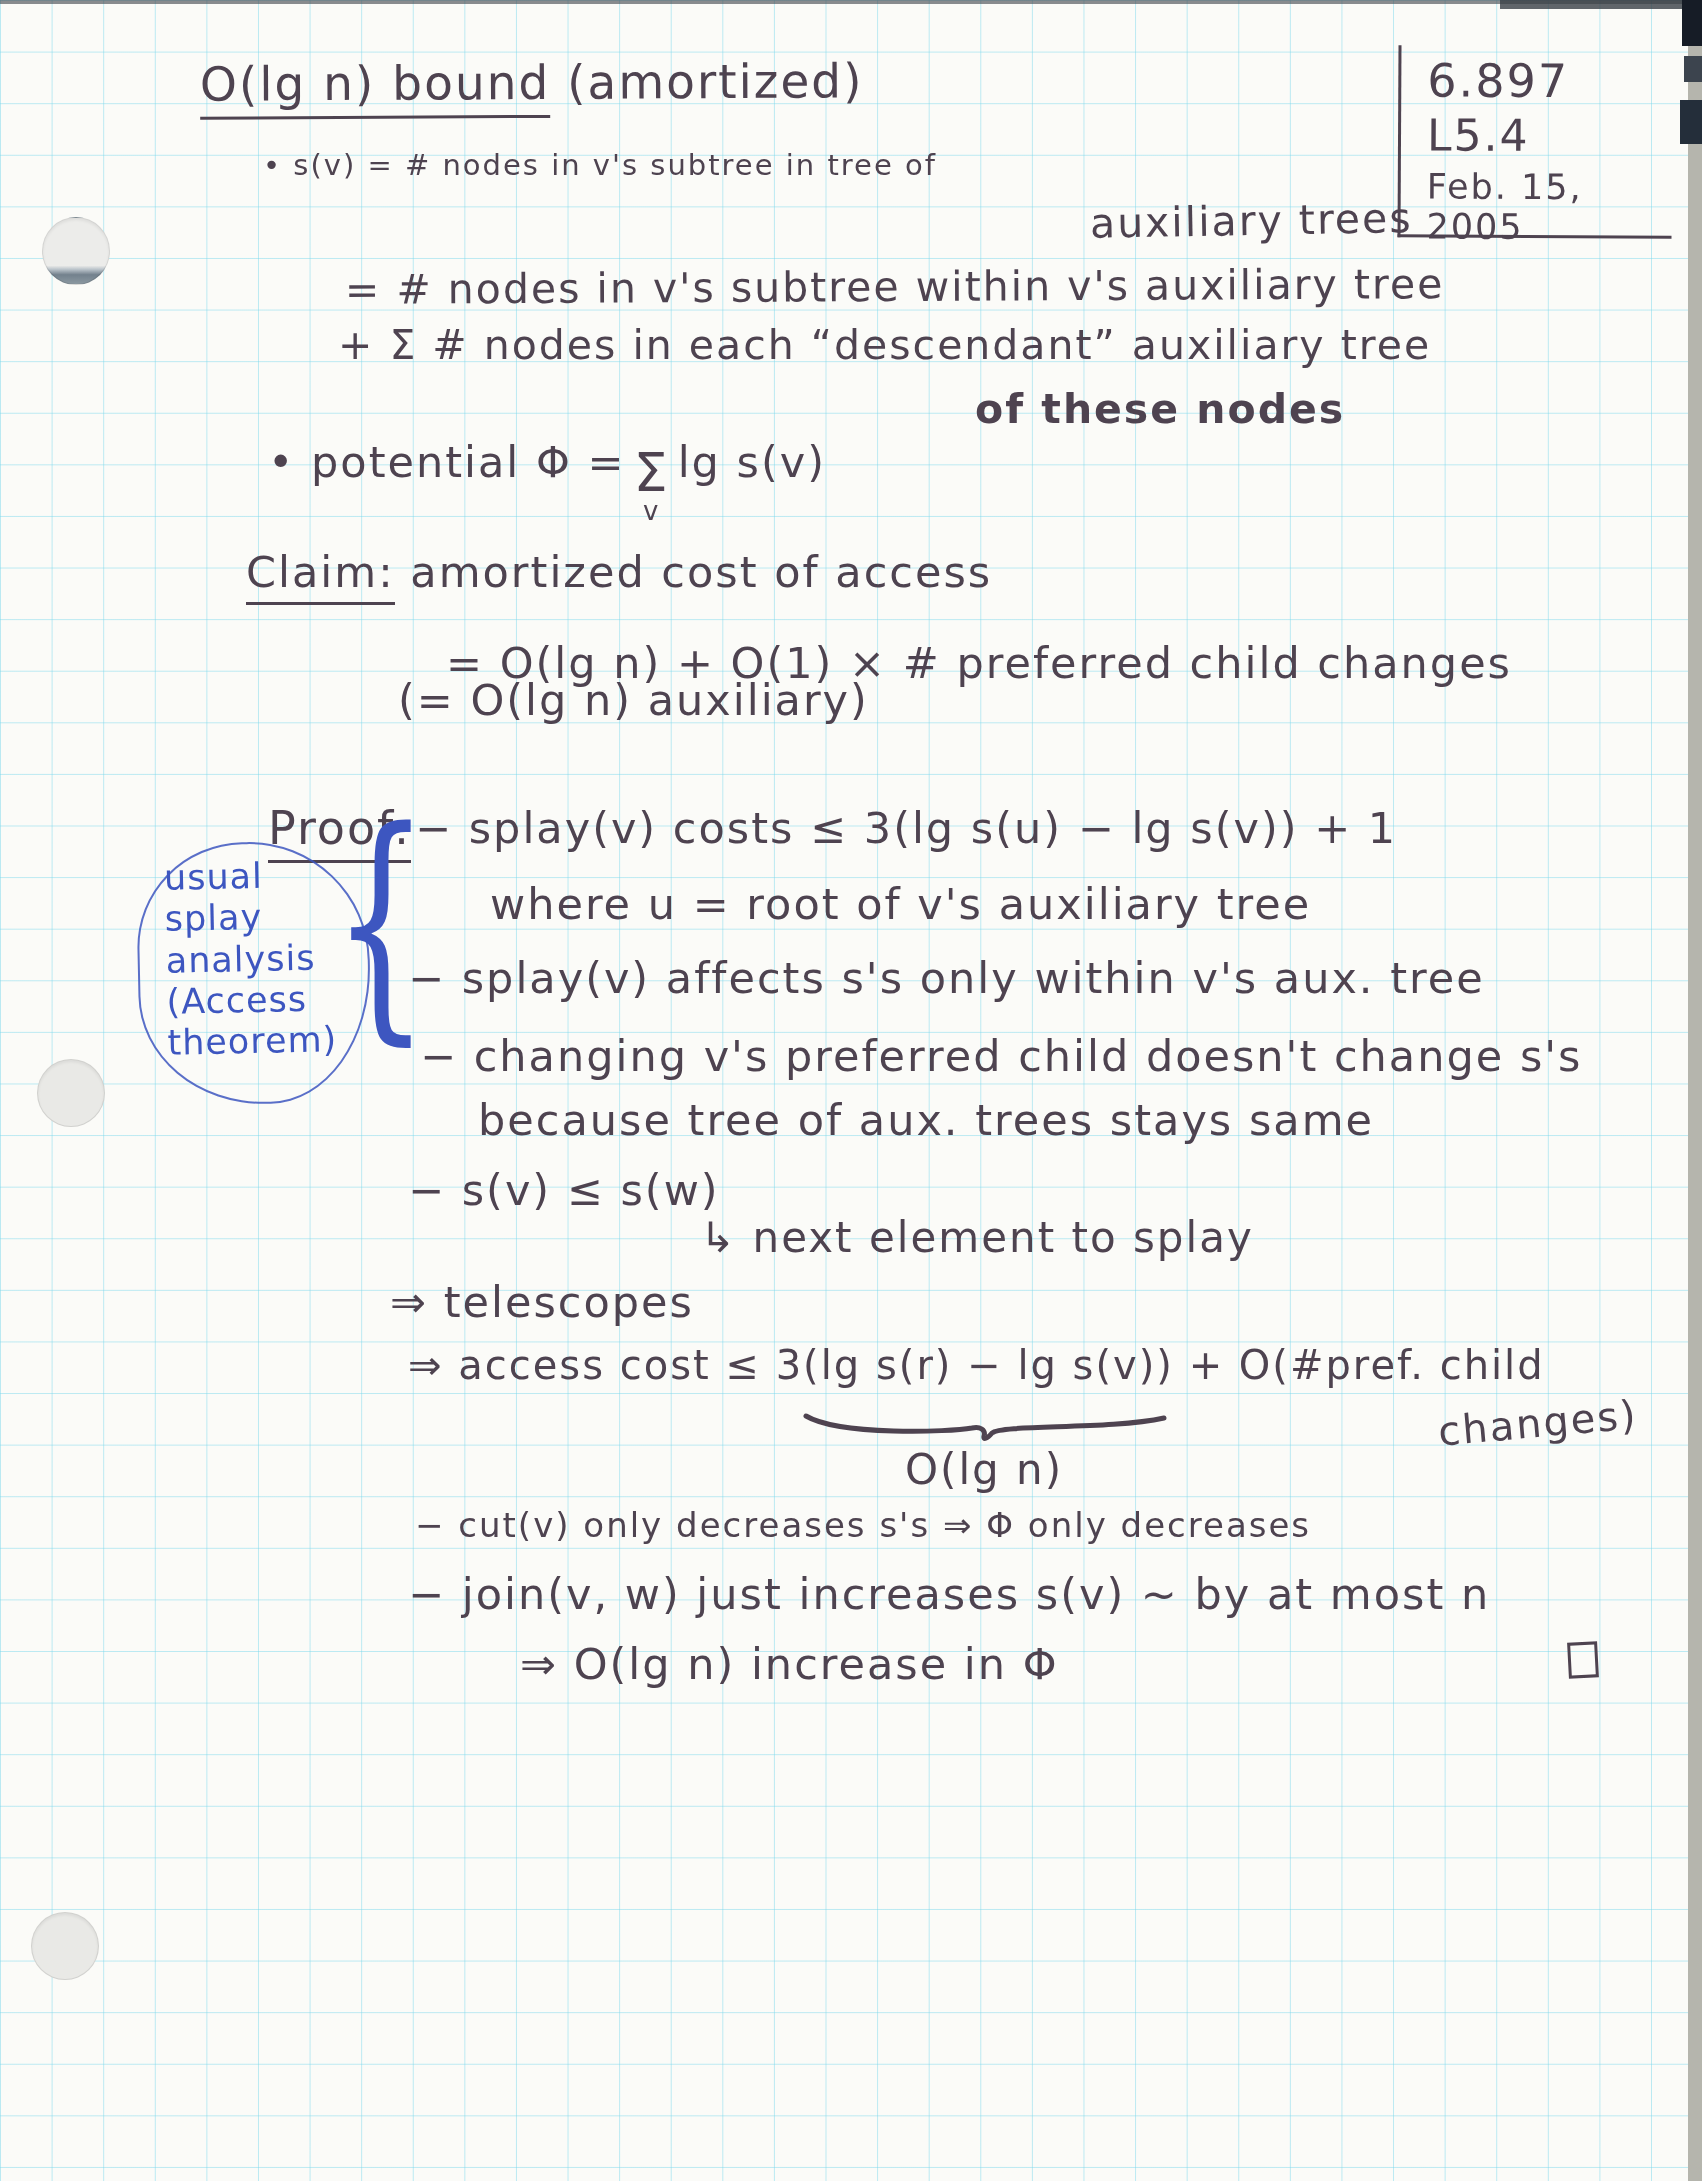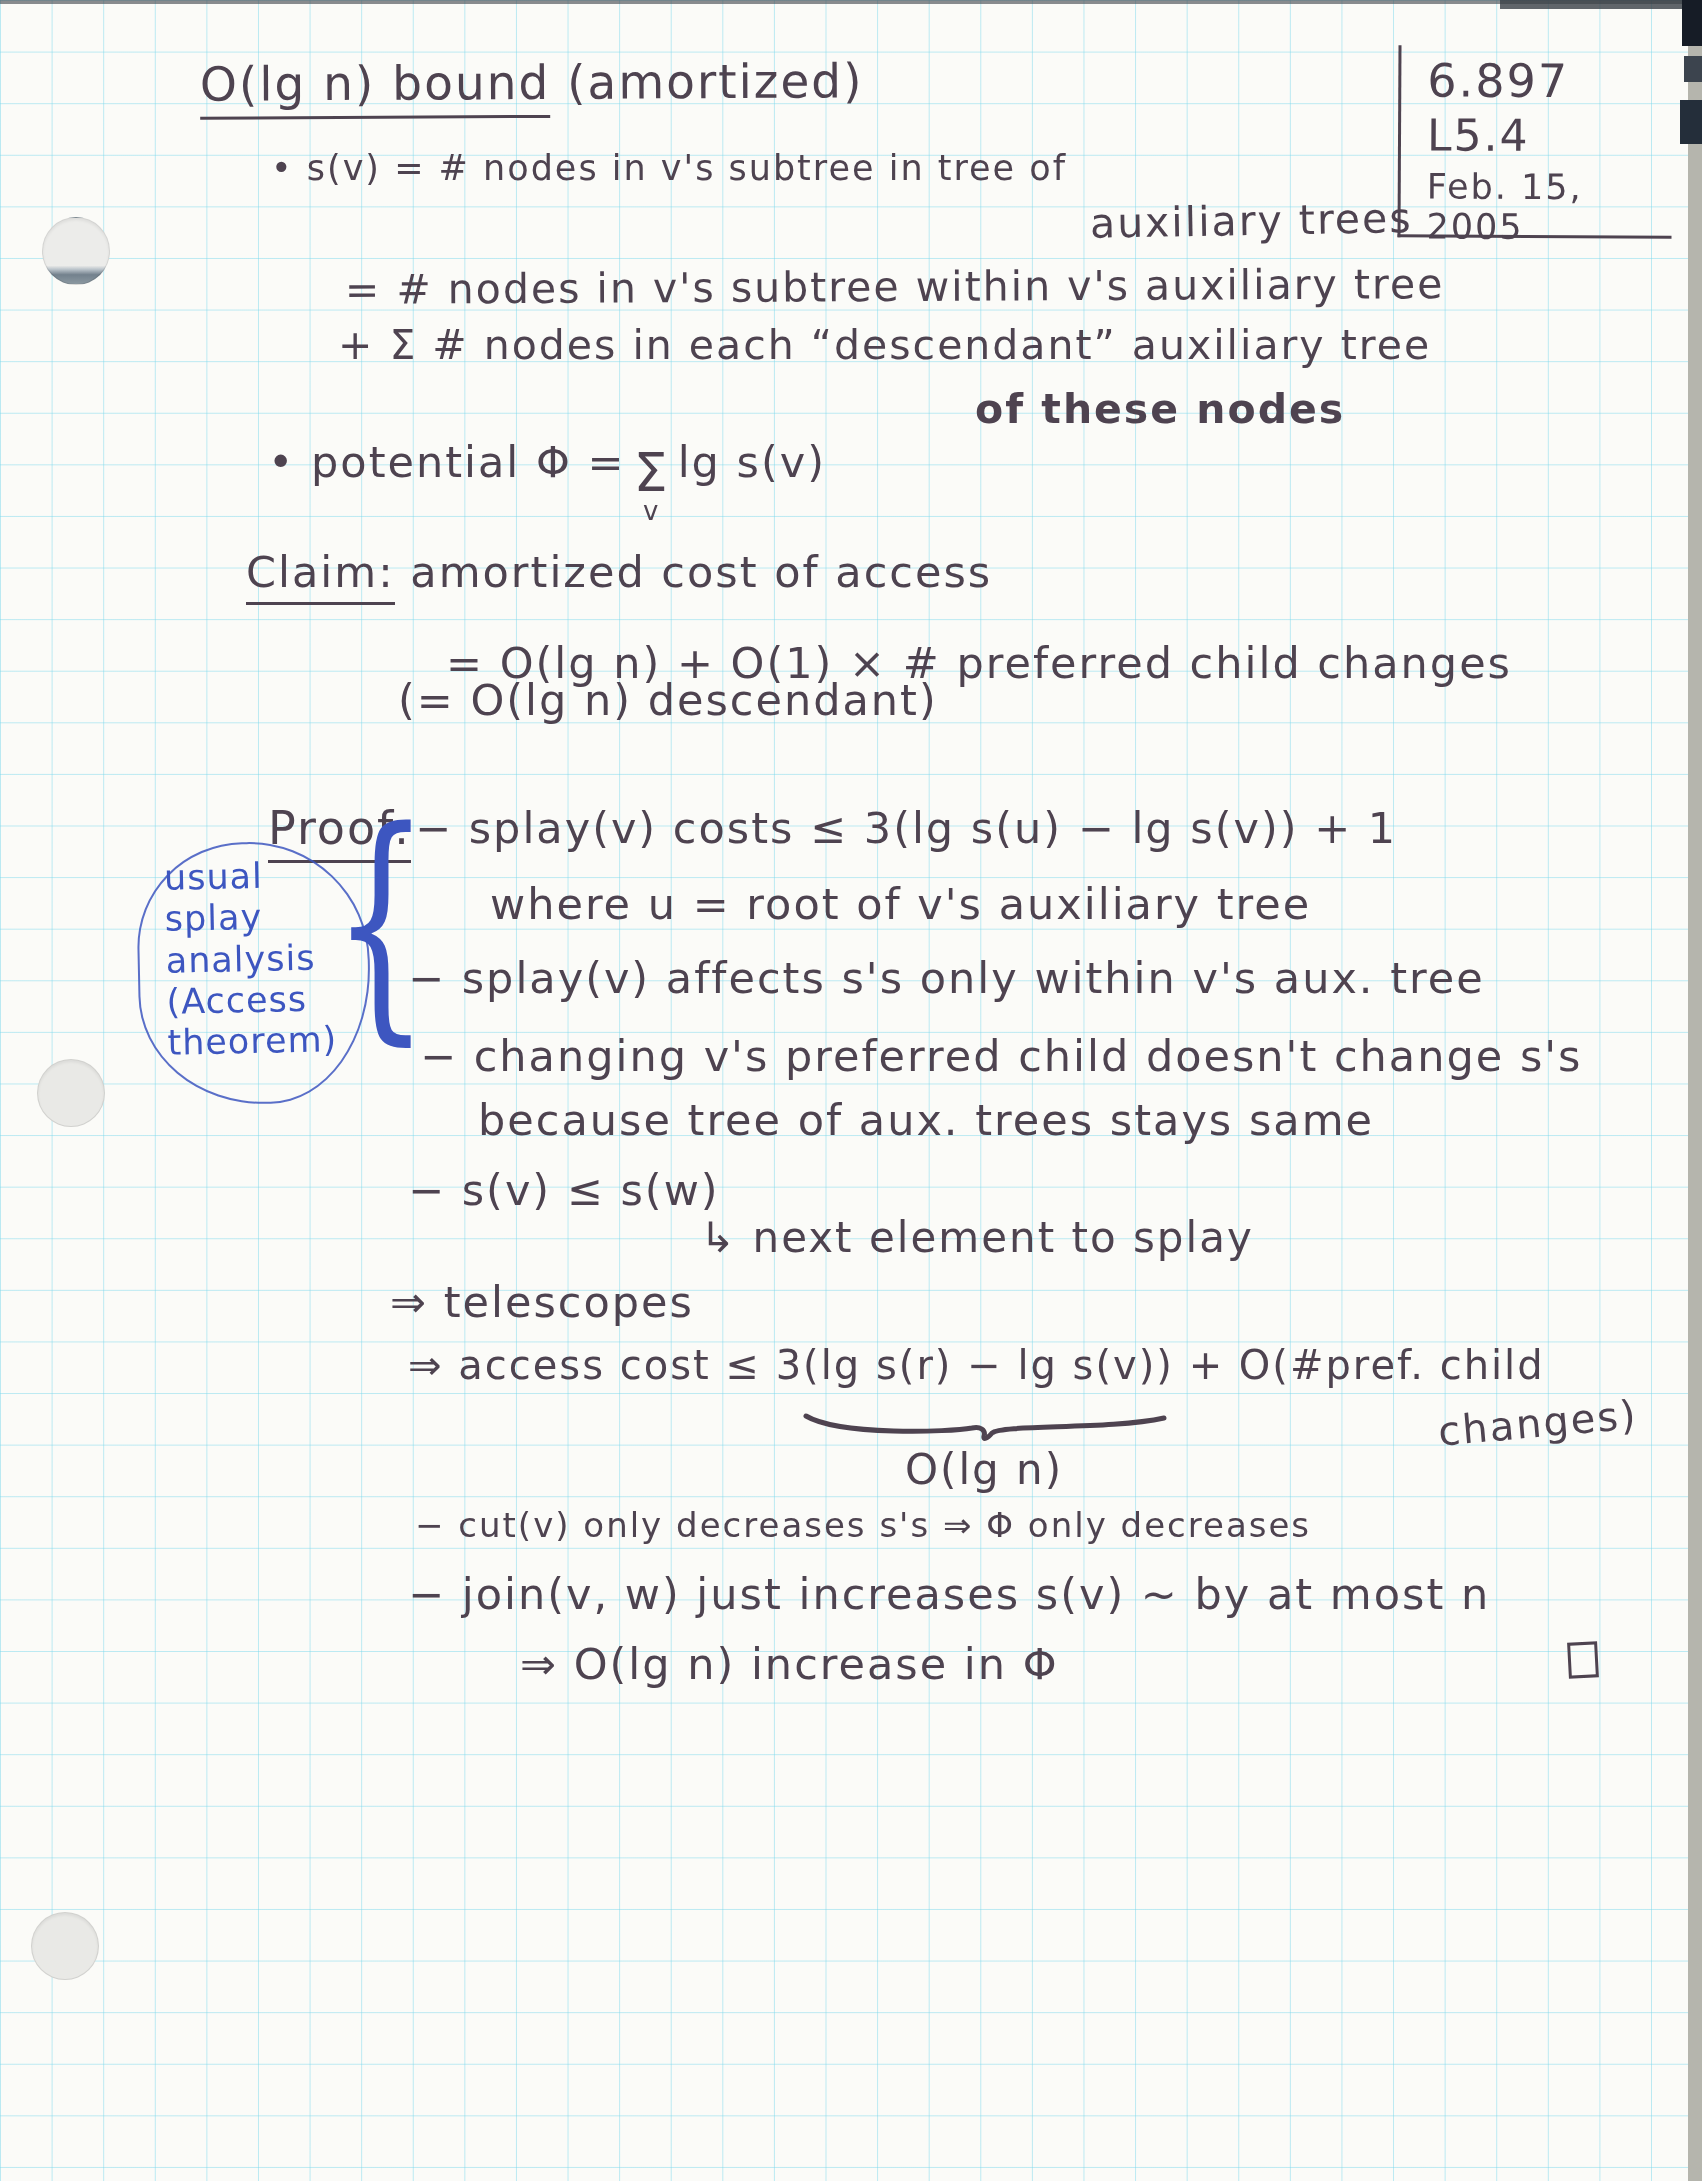--- a/index.html
+++ b/index.html
@@ -90,7 +90,7 @@
     <span class="ul">O(lg n) bound</span><span> (amortized)</span>
   </div>
 
-  <div class="ink" style="left:263px;top:150px;font-size:35px;margin-left:8px;">• s(v) = # nodes in v's subtree in tree of</div>
+  <div class="ink" style="left:263px;top:150px;font-size:29px;">• s(v) = # nodes in v's subtree in tree of</div>
   <div class="ink" style="left:1090px;top:200px;font-size:41px;transform:rotate(-1deg);">auxiliary trees</div>
   <div class="ink" style="left:345px;top:266px;font-size:41px;transform:rotate(-0.3deg);">= # nodes in v's subtree within v's auxiliary tree</div>
   <div class="ink" style="left:338px;top:324px;font-size:41px;">+ Σ # nodes in each “descendant” auxiliary tree</div>

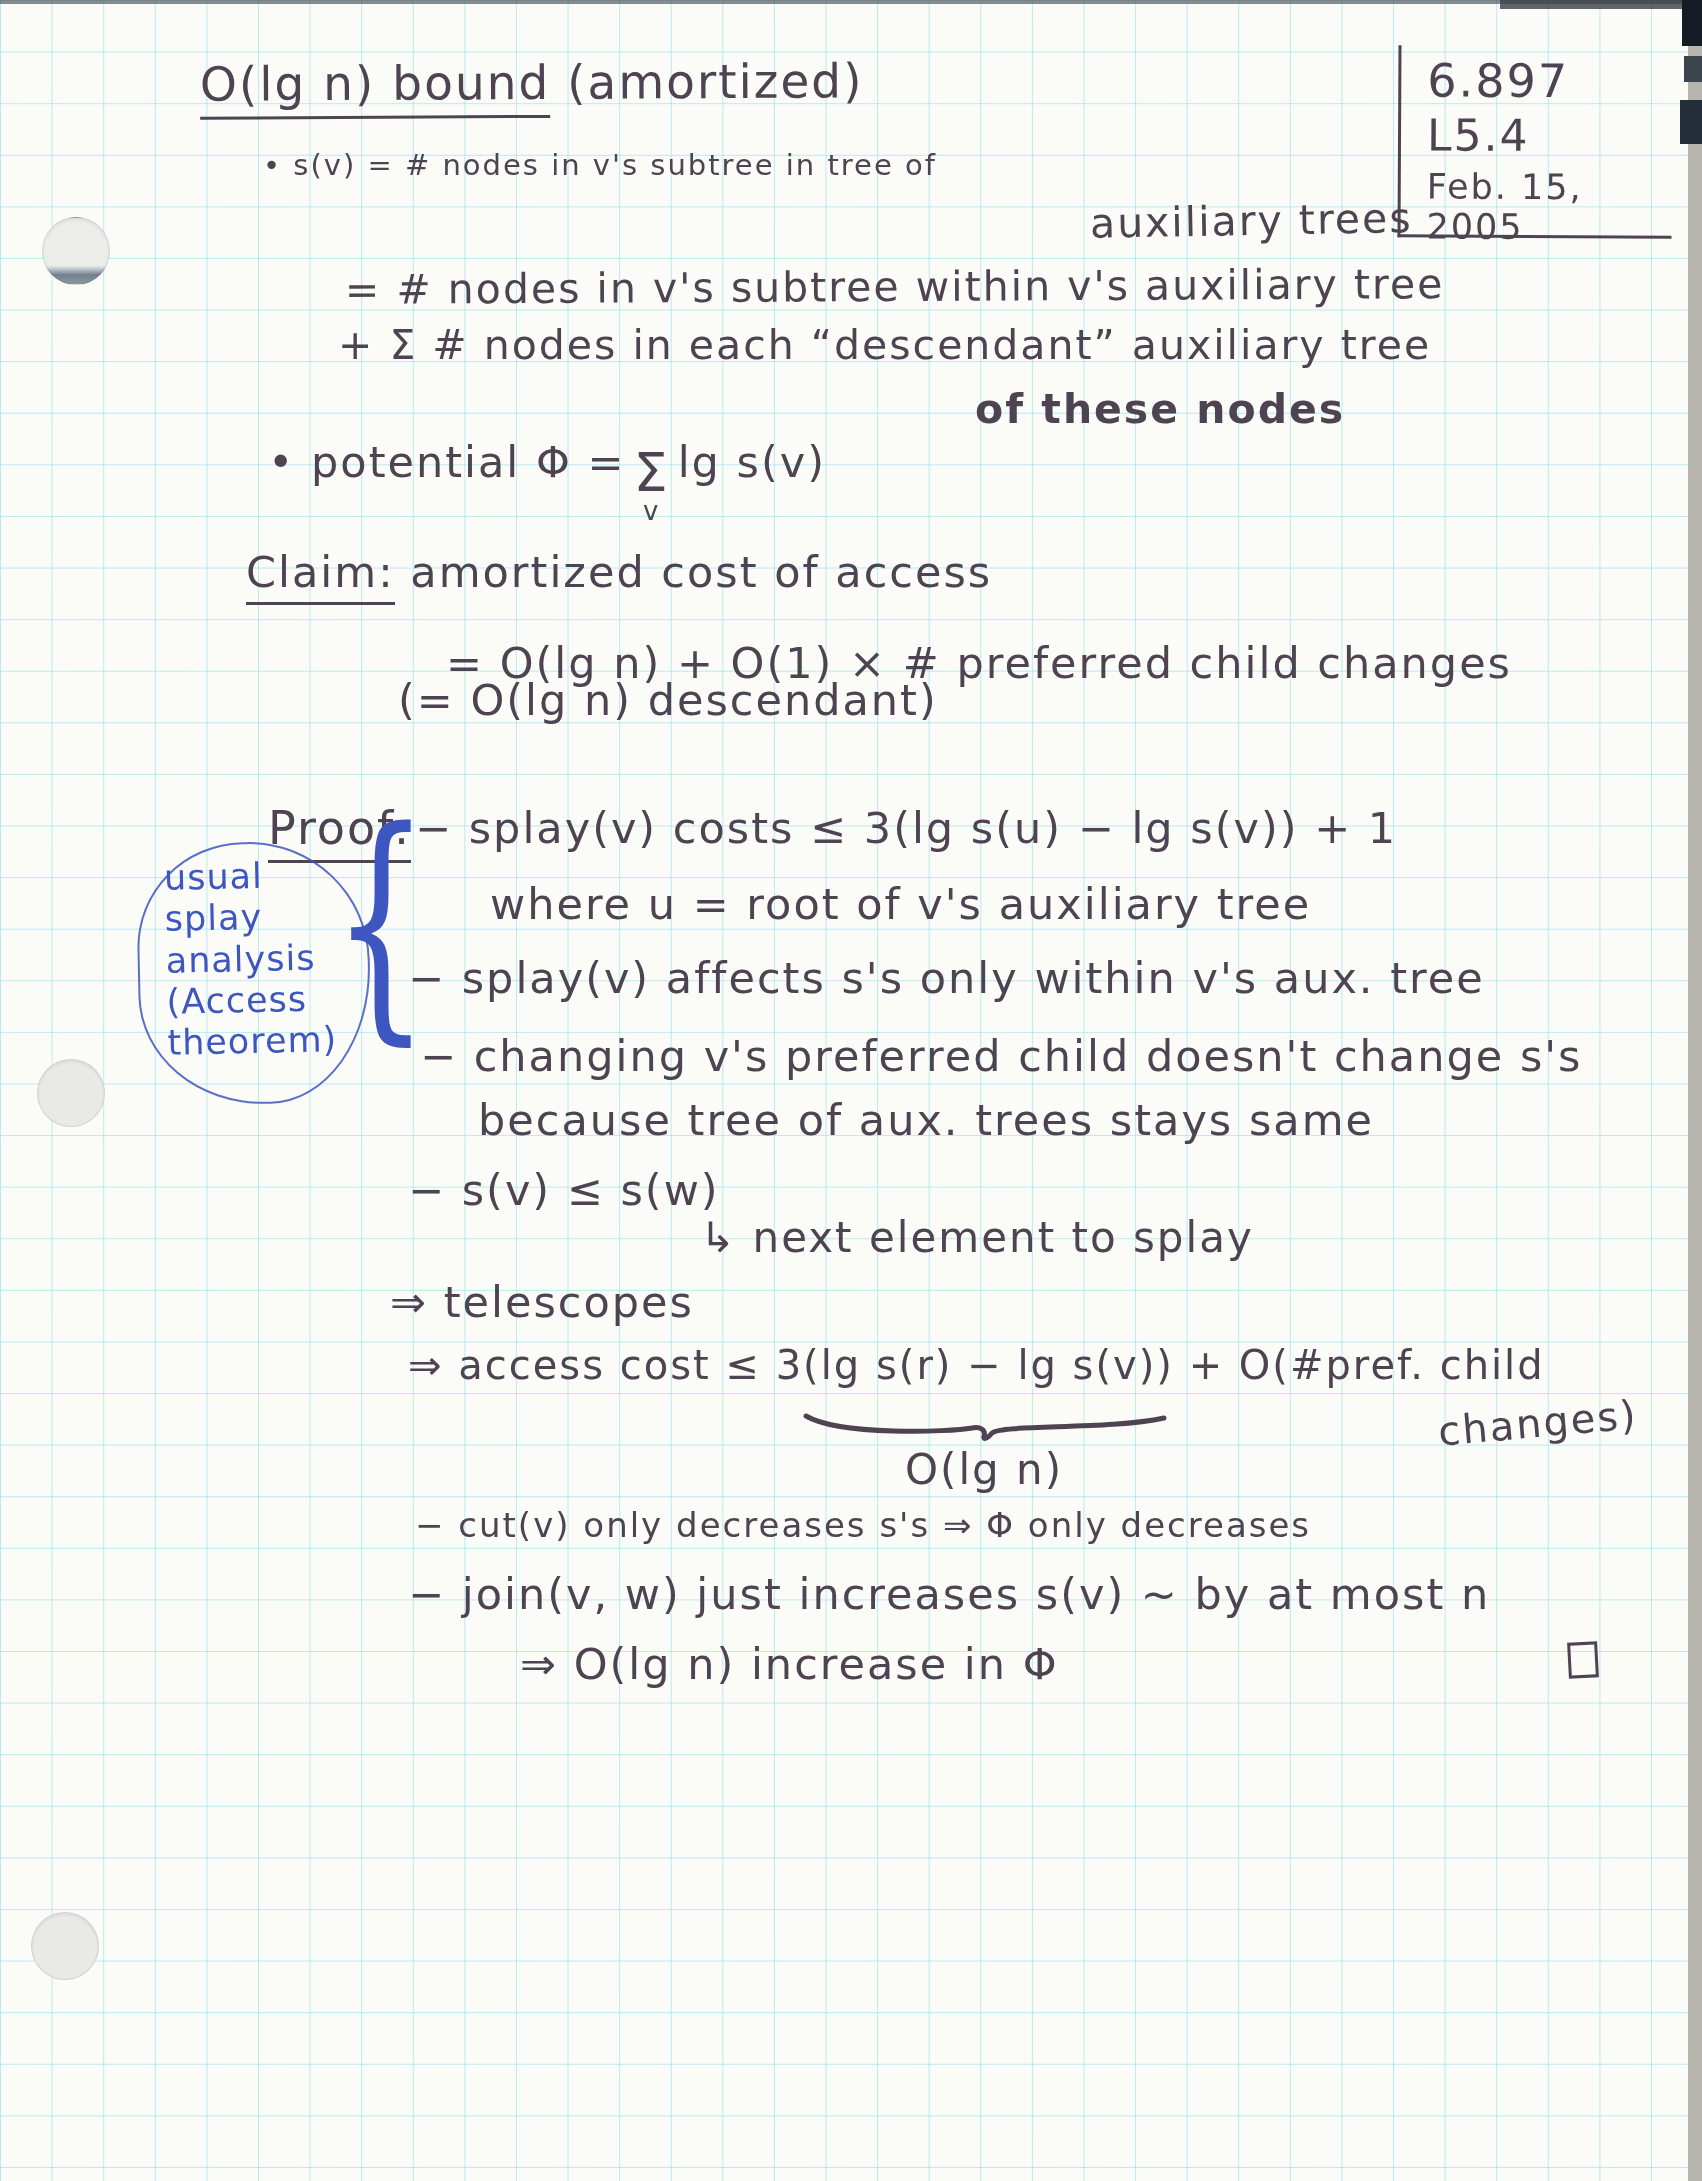--- a/index.html
+++ b/index.html
@@ -107,7 +107,7 @@
     <span class="ul">Claim:</span><span> amortized cost of access</span>
   </div>
   <div class="ink" style="left:446px;top:614px;font-size:43px;margin-top:27px;">= O(lg n) + O(1) × # preferred child changes</div>
-  <div class="ink" style="left:398px;top:678px;font-size:43px;">(= O(lg n) descendant)</div>
+  <div class="ink" style="left:398px;top:678px;font-size:43px;">(= O(lg n) auxiliary)</div>
 
   <div class="ink" style="left:268px;top:804px;font-size:46px;">
     <span class="ul">Proof:</span>

